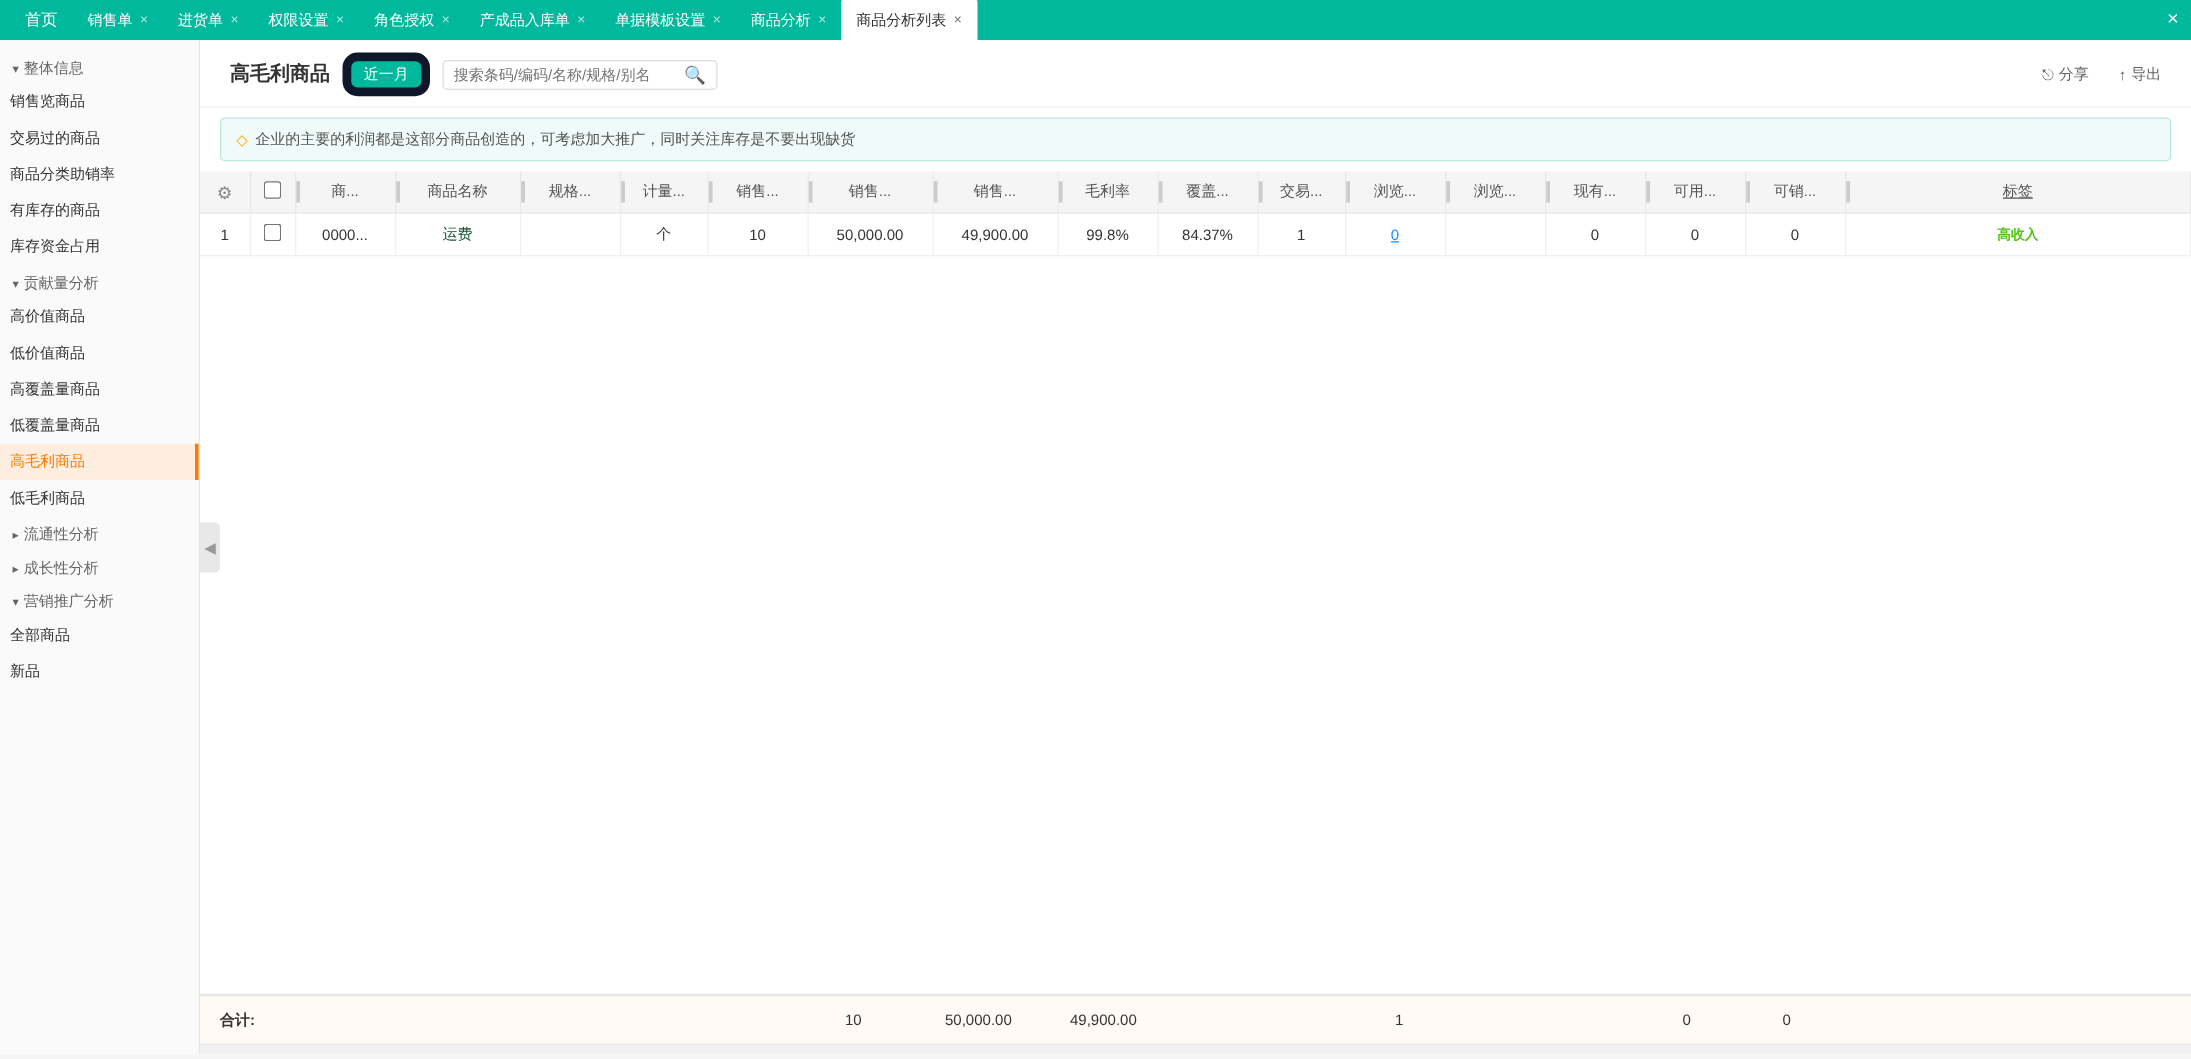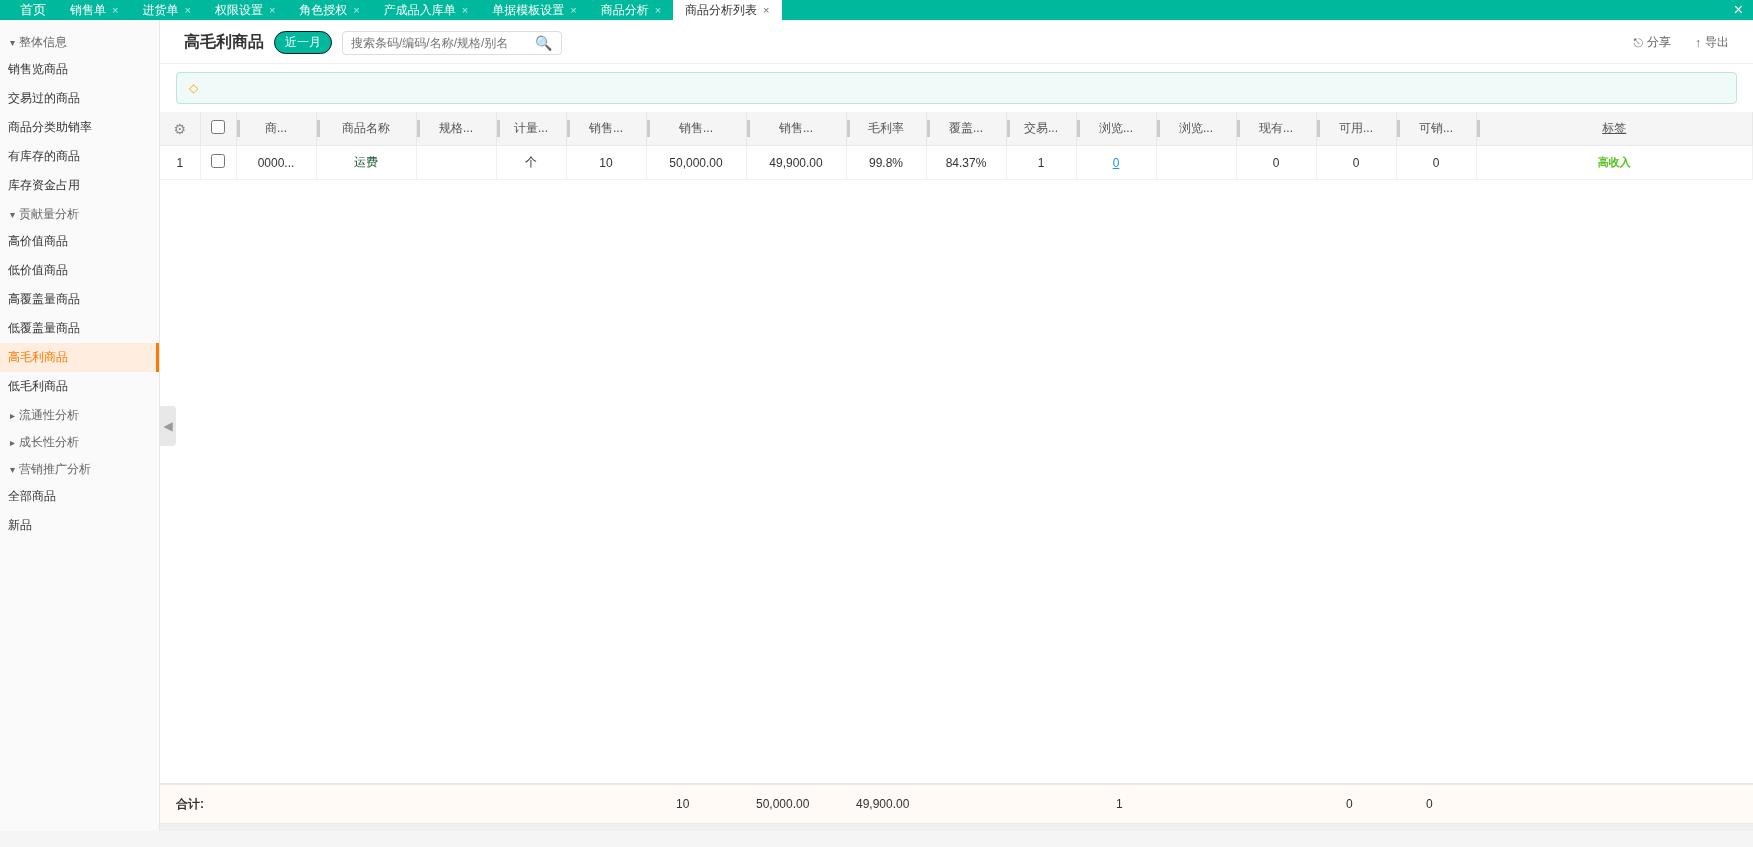--- a/index.html
+++ b/index.html
@@ -8,7 +8,7 @@
     
     .top-nav {
       background: #00b89c;
-      height: 20px;
+      height: 32px;
       display: flex;
       align-items: center;
       padding: 0 8px;

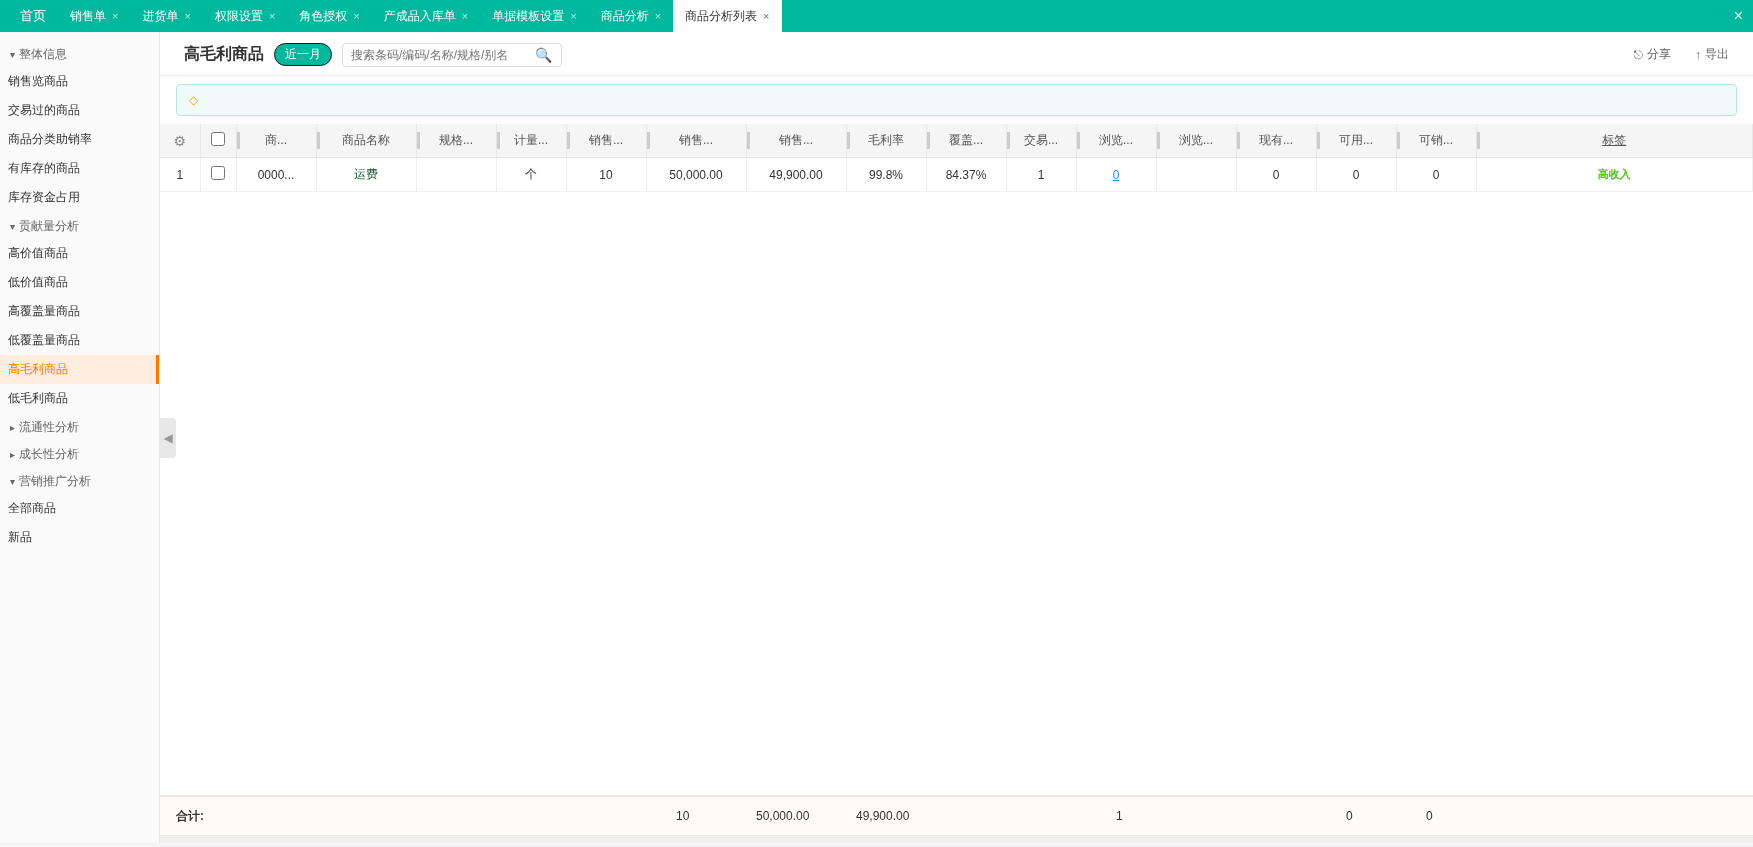--- a/index.html
+++ b/index.html
@@ -128,7 +128,7 @@
     }
     .filter-btn {
       padding: 2px 10px;
-      border: 1px solid #0f172a;
+      border: 7px solid #0f172a;
       border-radius: 12px;
       color: #00b89c;
       background: white;

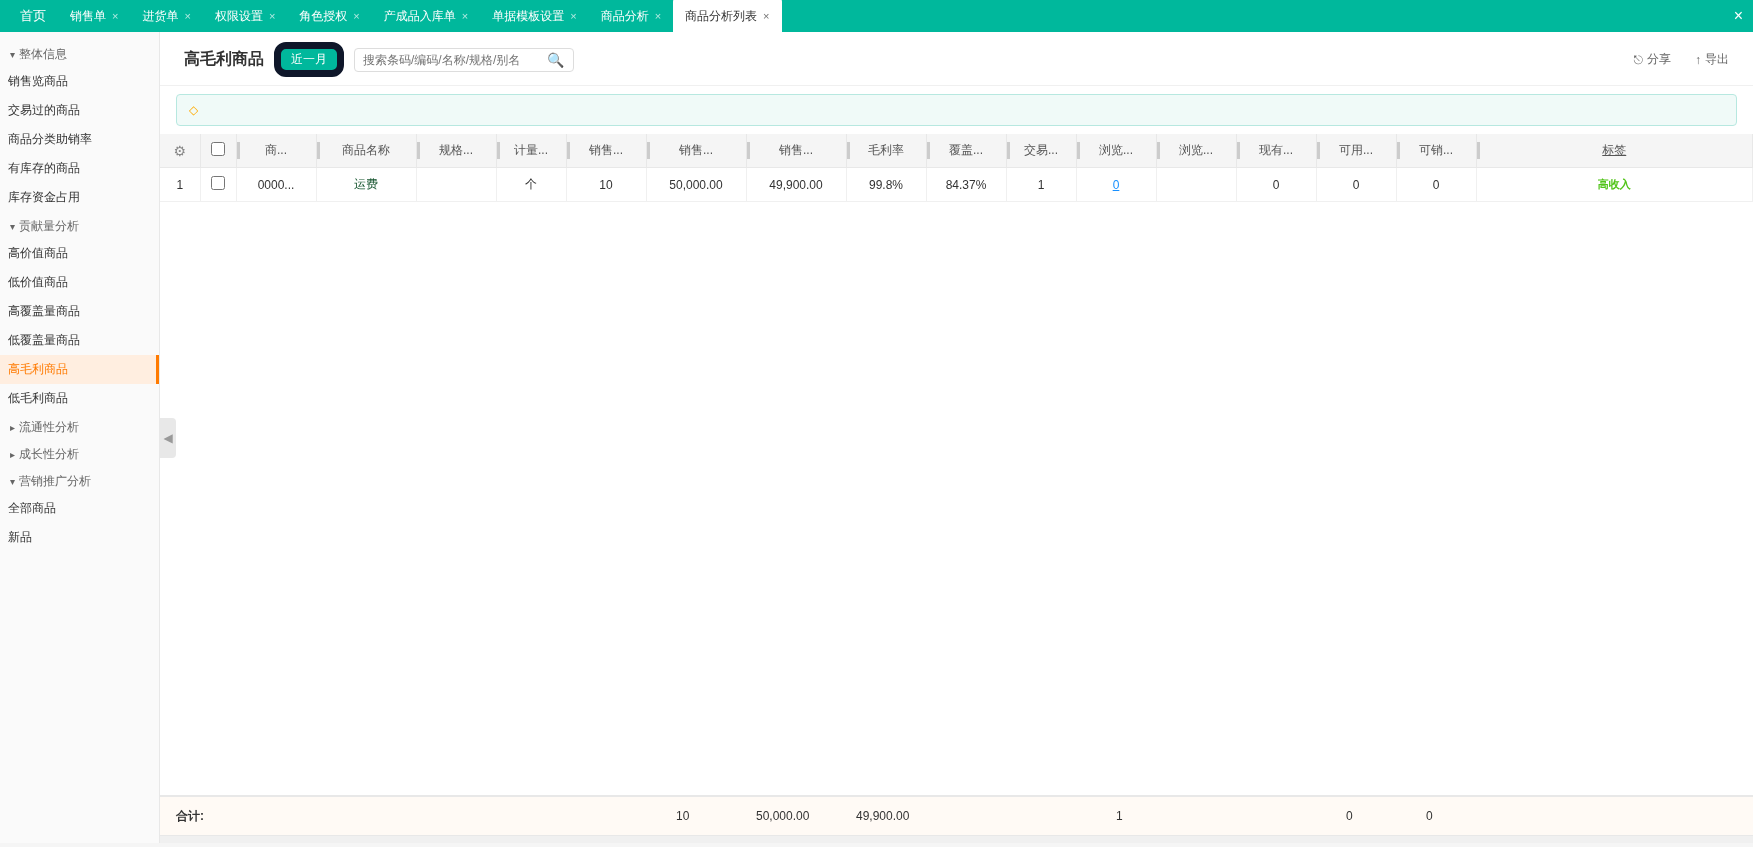--- a/index.html
+++ b/index.html
@@ -388,6 +388,7 @@
 
       <div class="info-banner">
         <span class="info-icon">◇</span>
+        <span>企业的主要的利润都是这部分商品创造的，可考虑加大推广，同时关注库存是不要出现缺货</span>
       </div>
 
       <div class="table-container">

